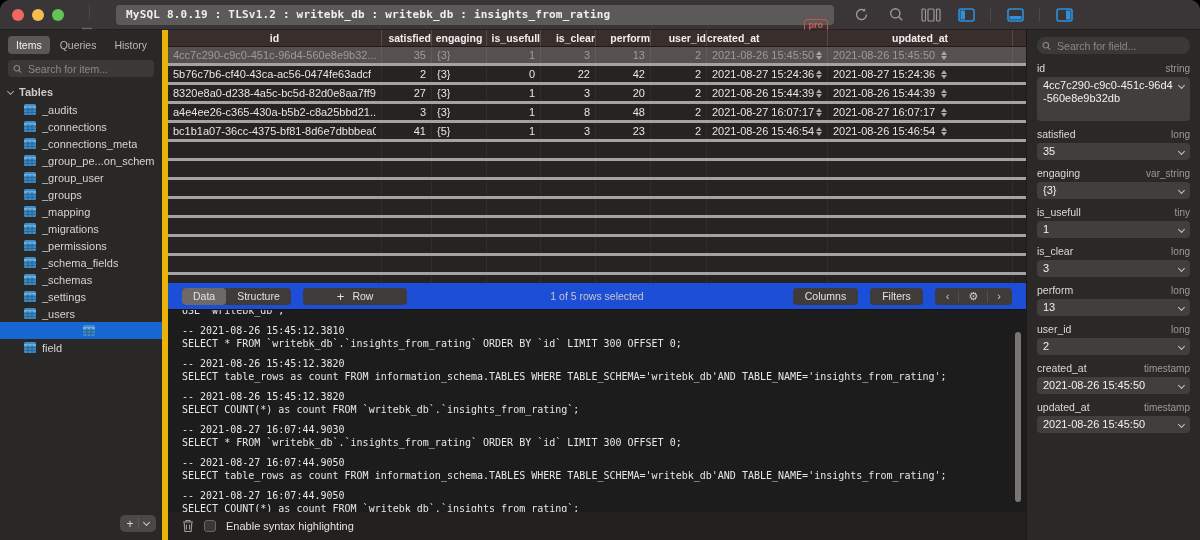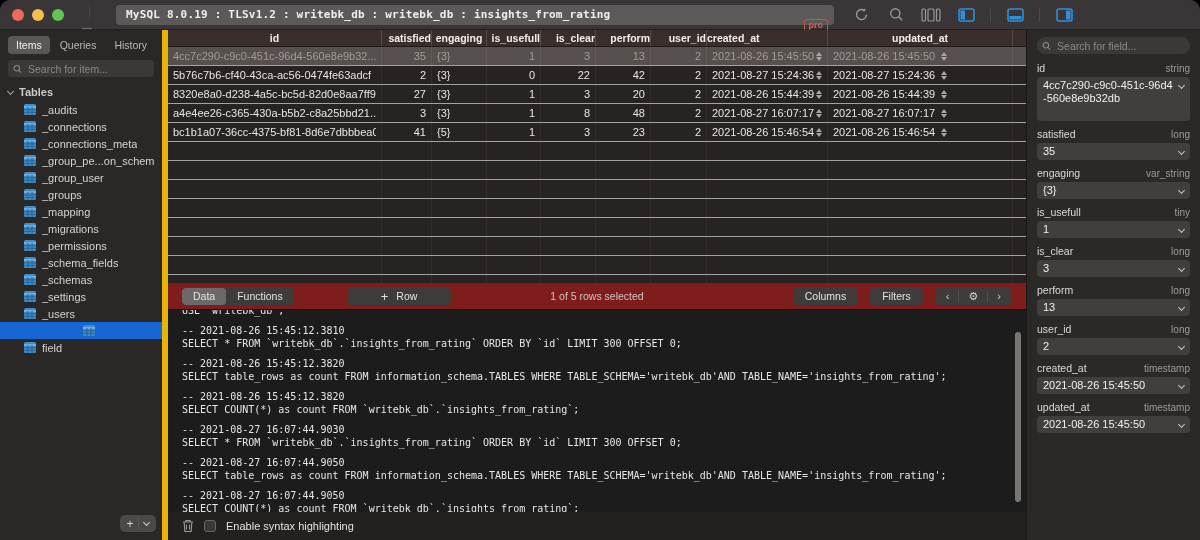--- a/index.html
+++ b/index.html
@@ -55,7 +55,7 @@
   .gh{font-size:10.5px;font-weight:bold;color:#f1efee;display:flex;align-items:center;justify-content:center;
       border-right:1px solid #564a48;height:100%;overflow:hidden;white-space:nowrap;}
   .grid-body{height:236px;overflow:hidden;flex:none;}
-  .grid-row{height:19px;display:flex;border-bottom:1px solid #a3a3a3;}
+  .grid-row{height:19px;display:flex;border-bottom:3px solid #a3a3a3;}
   .gc{font-size:11px;color:#e8e5e3;display:flex;align-items:center;border-right:1px solid #332e2d;
       overflow:hidden;white-space:nowrap;padding:0 5px;}
   .gc span{overflow:hidden;text-overflow:clip;white-space:nowrap;}

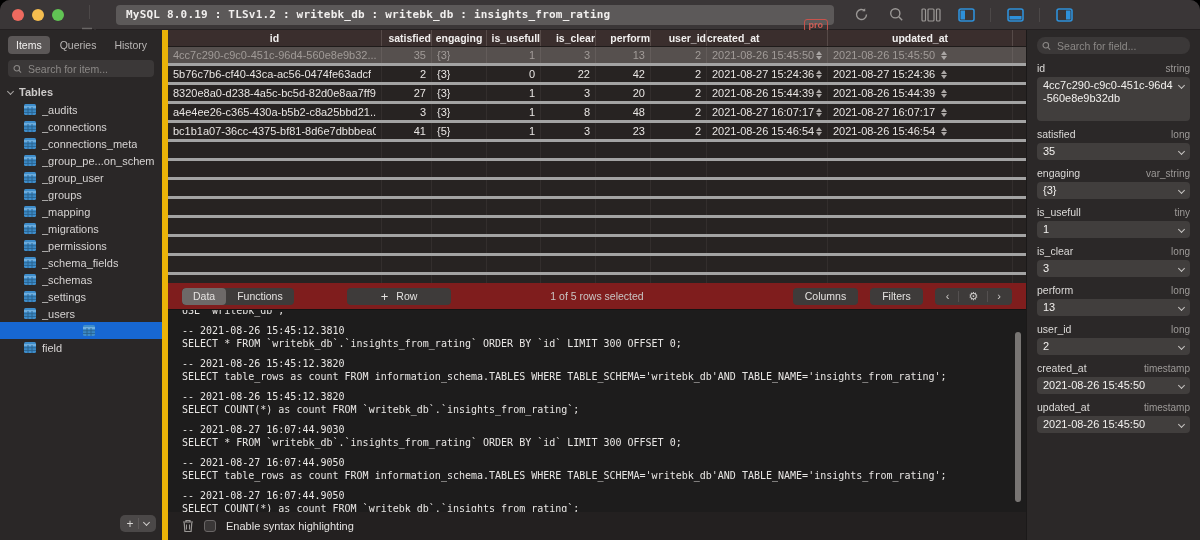--- a/index.html
+++ b/index.html
@@ -73,8 +73,8 @@
   .tri-dn{width:0;height:0;border-left:3px solid transparent;border-right:3px solid transparent;
           border-top:4px solid #aaa6a4;}
   
-  .toolbar{height:27px;flex:none;background:#7f1d1d;display:flex;align-items:center;padding:0 14px;
-           position:relative;border-bottom:1px solid #151313;gap:41px;}
+  .toolbar{height:27px;flex:none;background:#1d4ed8;display:flex;align-items:center;padding:0 14px;
+           position:relative;border-bottom:1px solid #151313;}
   .seg{display:flex;height:17px;border-radius:4px;overflow:hidden;background:#3e3b3a;}
   .seg-btn{font-size:10.5px;color:#e4e2e0;display:flex;align-items:center;padding:0 11px;}
   .seg-btn.selected{background:#6d6968;border-radius:4px;}

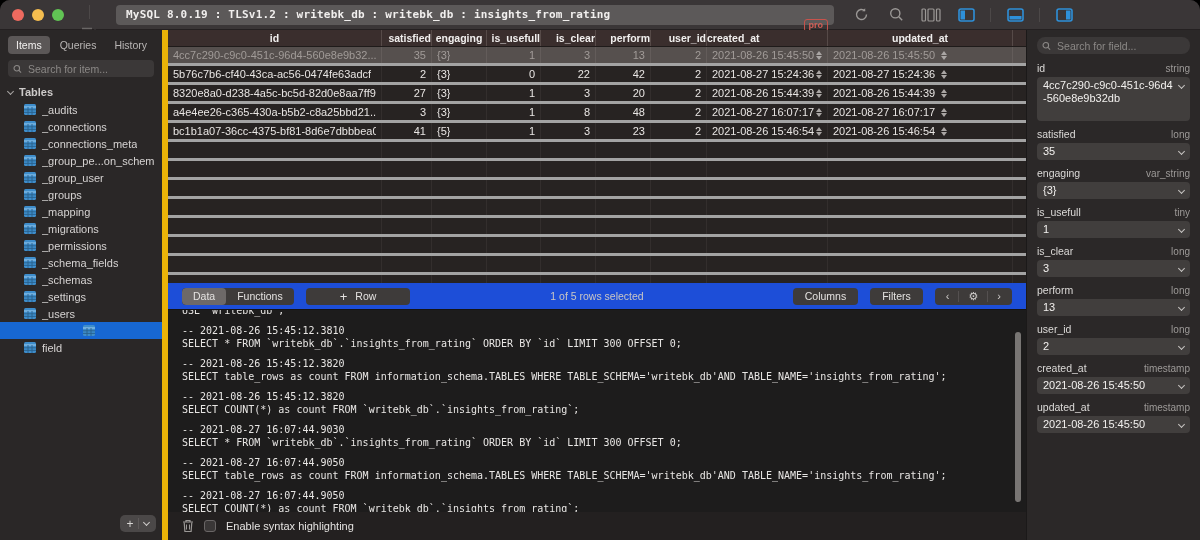--- a/index.html
+++ b/index.html
@@ -670,7 +670,7 @@
       <div class="toolbar">
         <div class="seg">
           <div class="seg-btn selected">Data</div>
-          <div class="seg-btn">Functions</div>
+          <div class="seg-btn">Structure</div>
         </div>
         <div class="pill-btn wide">
           <span style="font-size:13px;line-height:1;">+</span>

